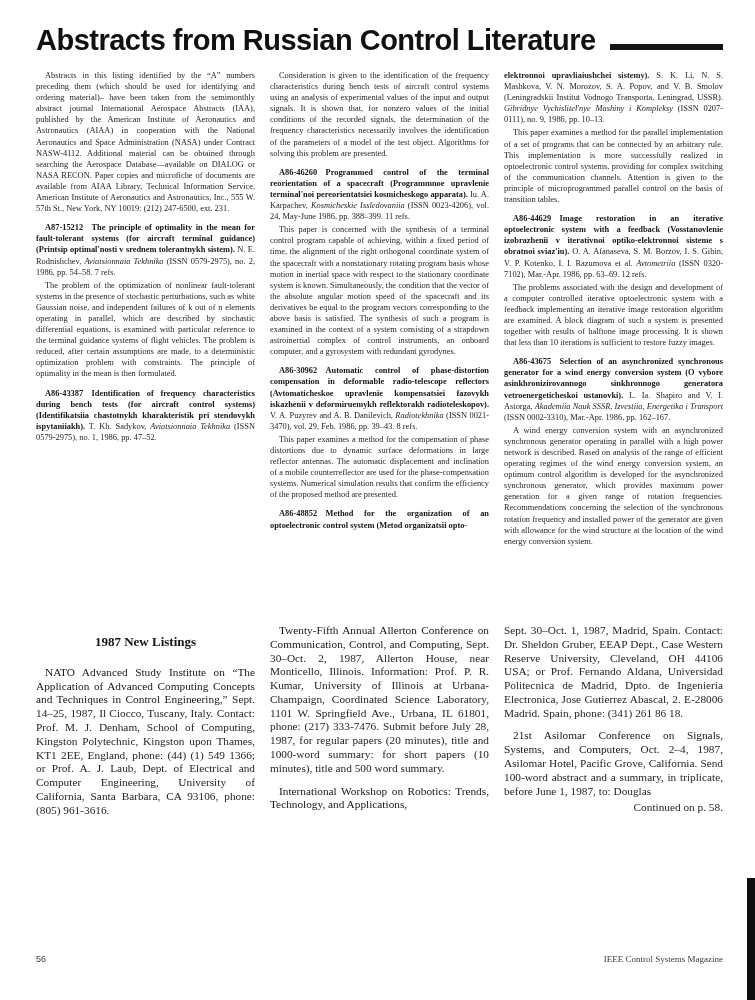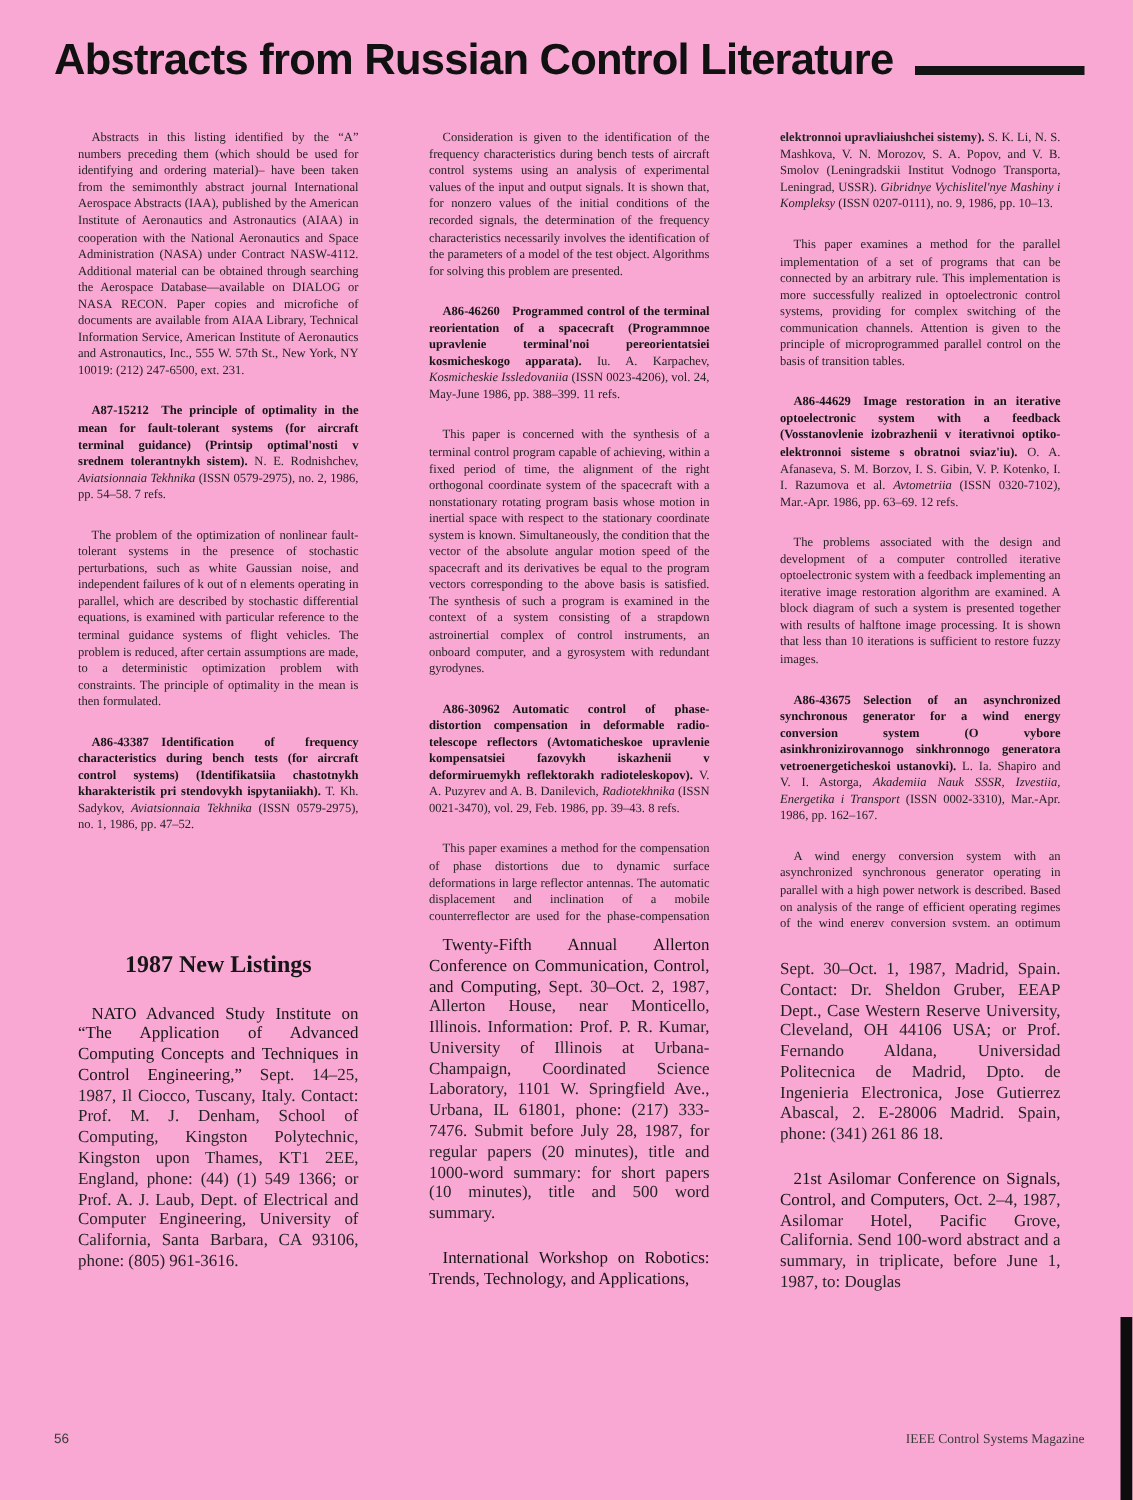--- a/index.html
+++ b/index.html
@@ -12,7 +12,7 @@
   .page {
     position: relative;
     width: 755px; height: 1000px;
-    background: #f9a8d4;
+    background: #ffffff;
     color: #242424;
     overflow: hidden;
   }

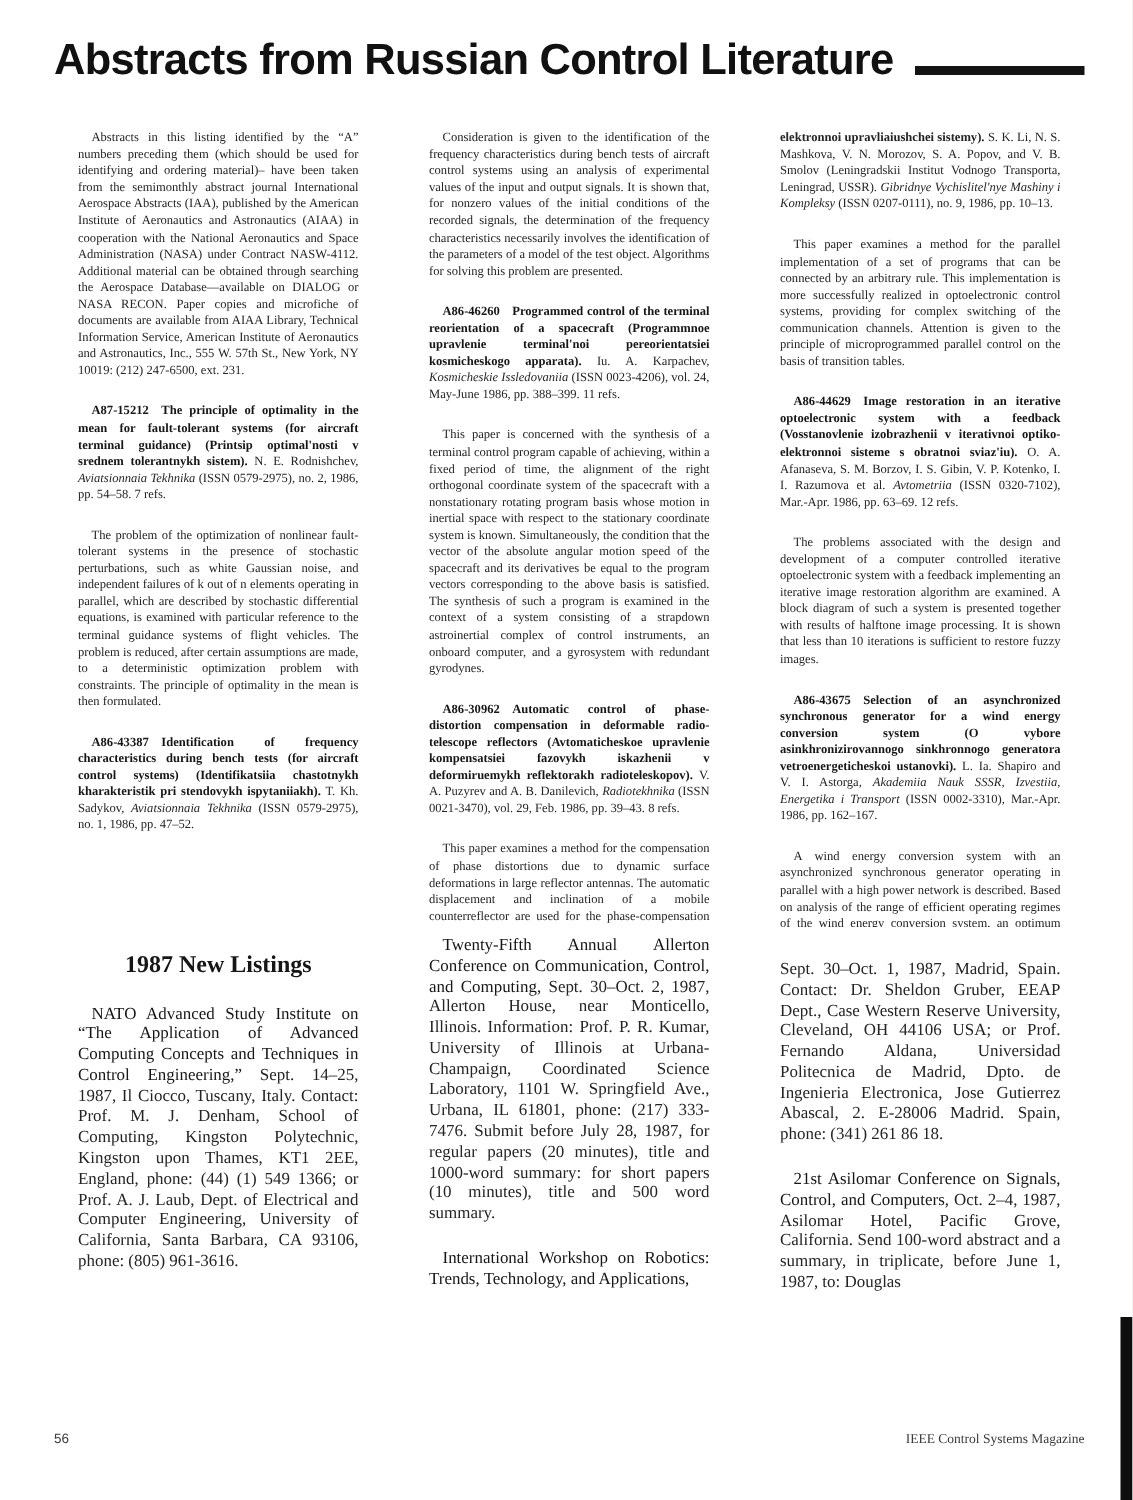--- a/index.html
+++ b/index.html
@@ -45,7 +45,7 @@
     line-height: 1.32;
     height: 548px;
   }
-  p { margin: 16px; }
+  p { margin: 0; }
   .indent { text-indent: 9px; }
   .entry { margin-top: 8px; }
   .body { margin-top: 2px; }

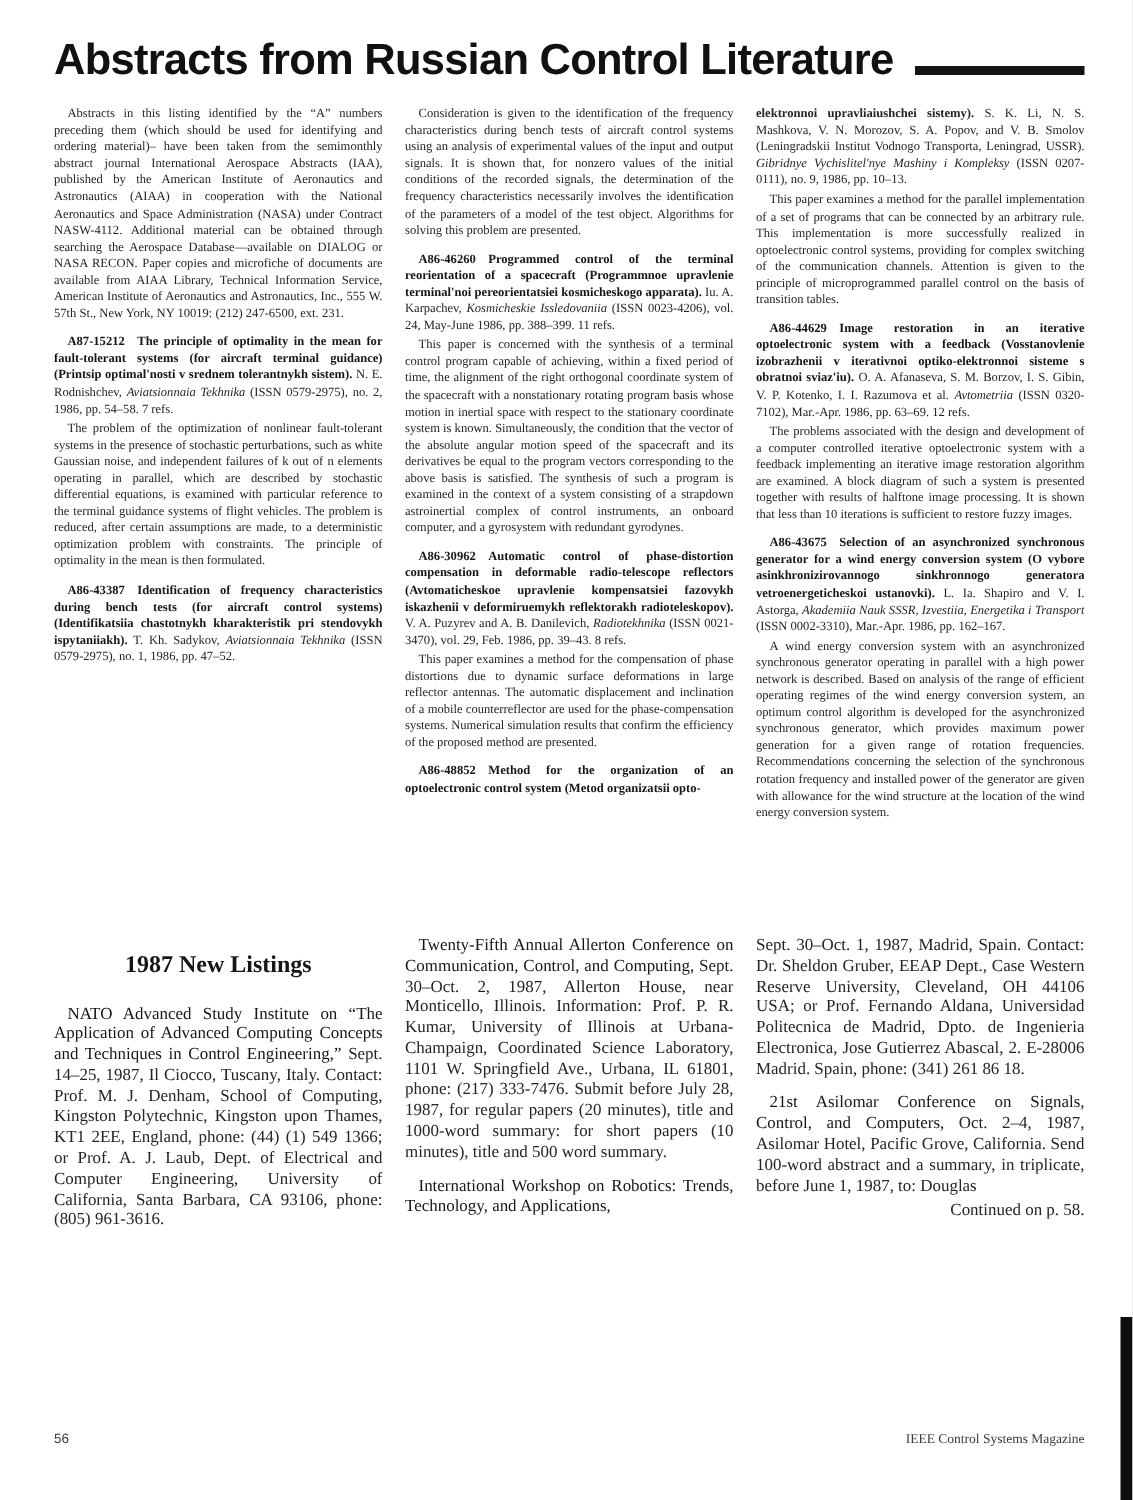--- a/index.html
+++ b/index.html
@@ -61,7 +61,7 @@
   .new-listings {
     text-align: center;
     font-weight: 700;
-    font-size: 16px;
+    font-size: 13px;
     margin: 10px 0 16px 0;
     color: #161616;
   }

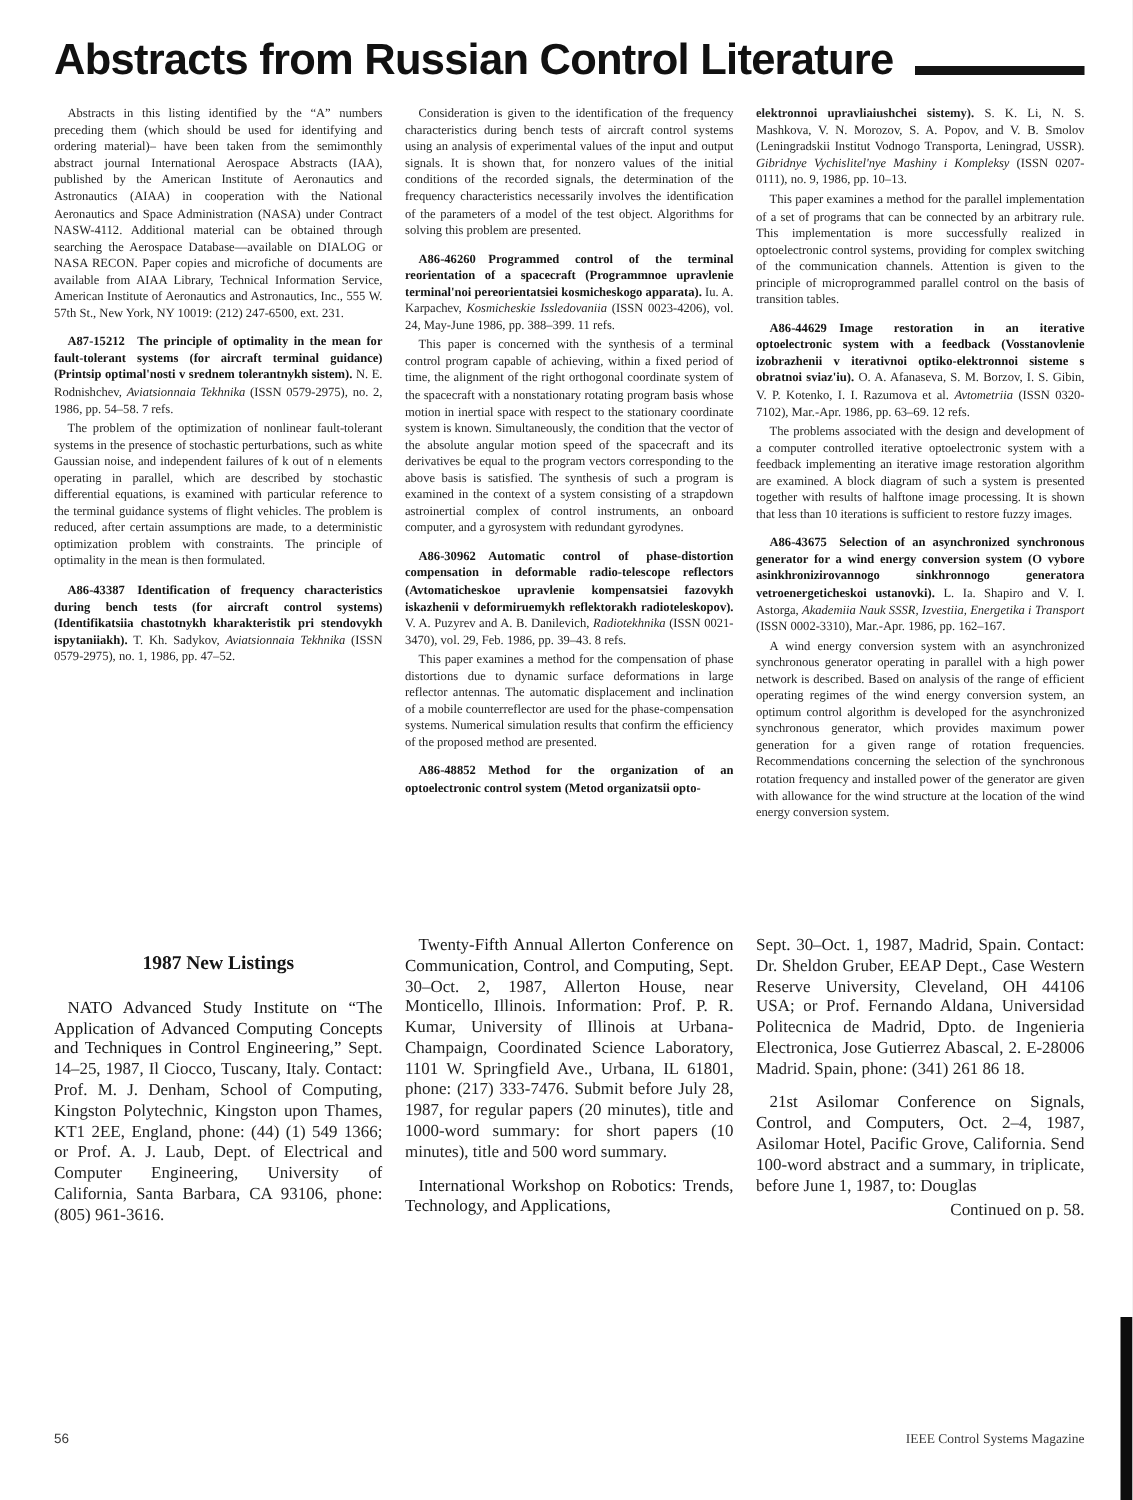--- a/index.html
+++ b/index.html
@@ -154,7 +154,7 @@
 
         <div class="col">
           <p>Sept. 30–Oct. 1, 1987, Madrid, Spain. Contact: Dr. Sheldon Gruber, EEAP Dept., Case Western Reserve University, Cleveland, OH 44106 USA; or Prof. Fernando Aldana, Universidad Politecnica de Madrid, Dpto. de Ingenieria Electronica, Jose Gutierrez Abascal, 2. E-28006 Madrid. Spain, phone: (341) 261 86 18.</p>
-          <p class="cal-entry indent"><b>21st Asilomar Conference on Signals, Control, and Computers,</b><span> Oct. 2–4, 1987, Asilomar Hotel, Pacific Grove, California. Send 100-word abstract and a summary, in triplicate, before June 1, 1987, to: Douglas</span></p>
+          <p class="cal-entry indent"><b>21st Asilomar Conference on Signals, Systems, and Computers,</b><span> Oct. 2–4, 1987, Asilomar Hotel, Pacific Grove, California. Send 100-word abstract and a summary, in triplicate, before June 1, 1987, to: Douglas</span></p>
           <p class="continued">Continued on p. 58.</p>
         </div>
 

